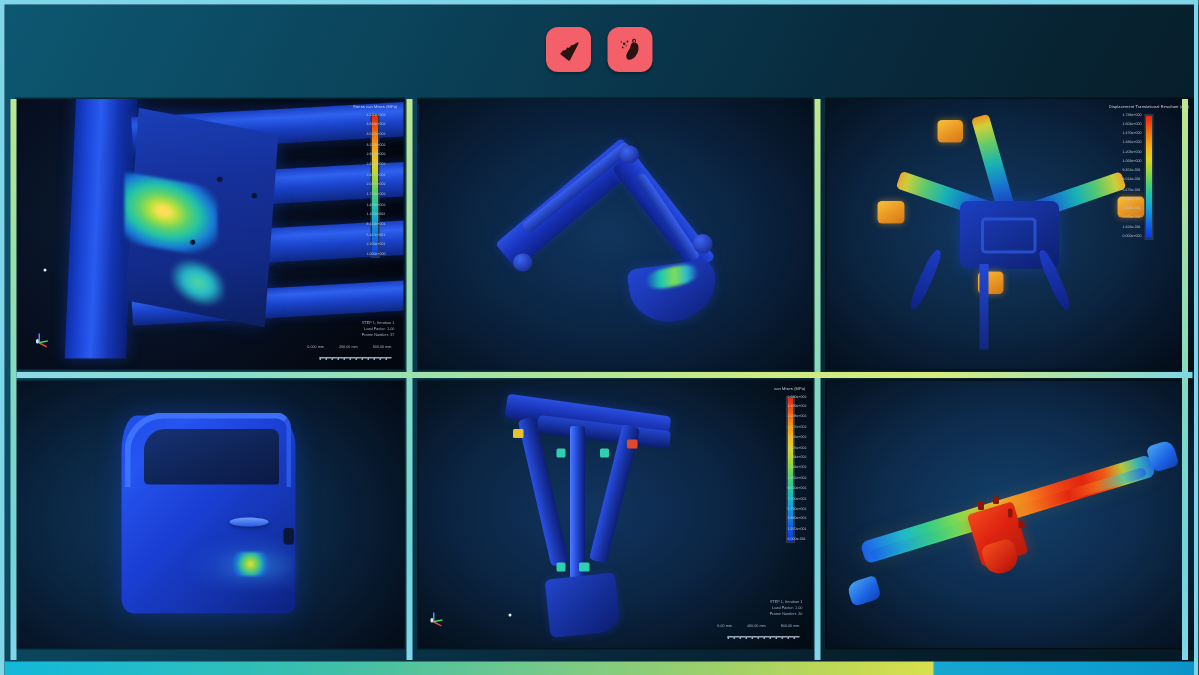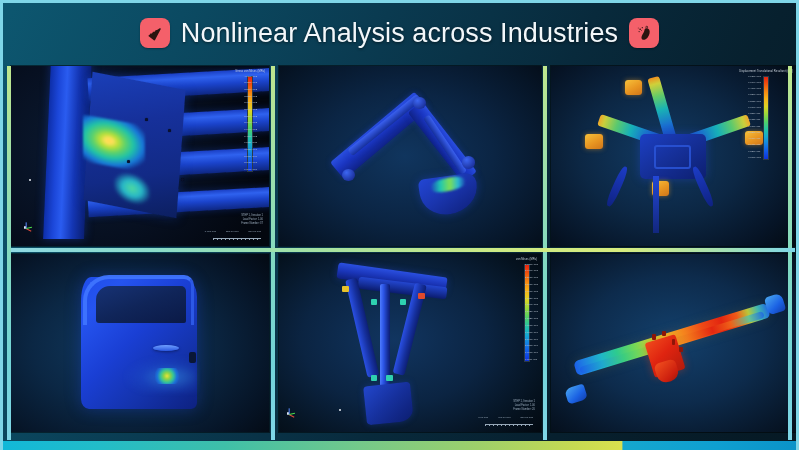--- a/index.html
+++ b/index.html
@@ -382,7 +382,6 @@
         </g>
       </svg>
     </span>
-    <span id="title-text">Nonlinear Analysis across Industries</span>
     <span class="title-badge">
       <svg width="19" height="19" viewBox="0 0 24 24" aria-hidden="true">
         <g fill="#2a1410">

